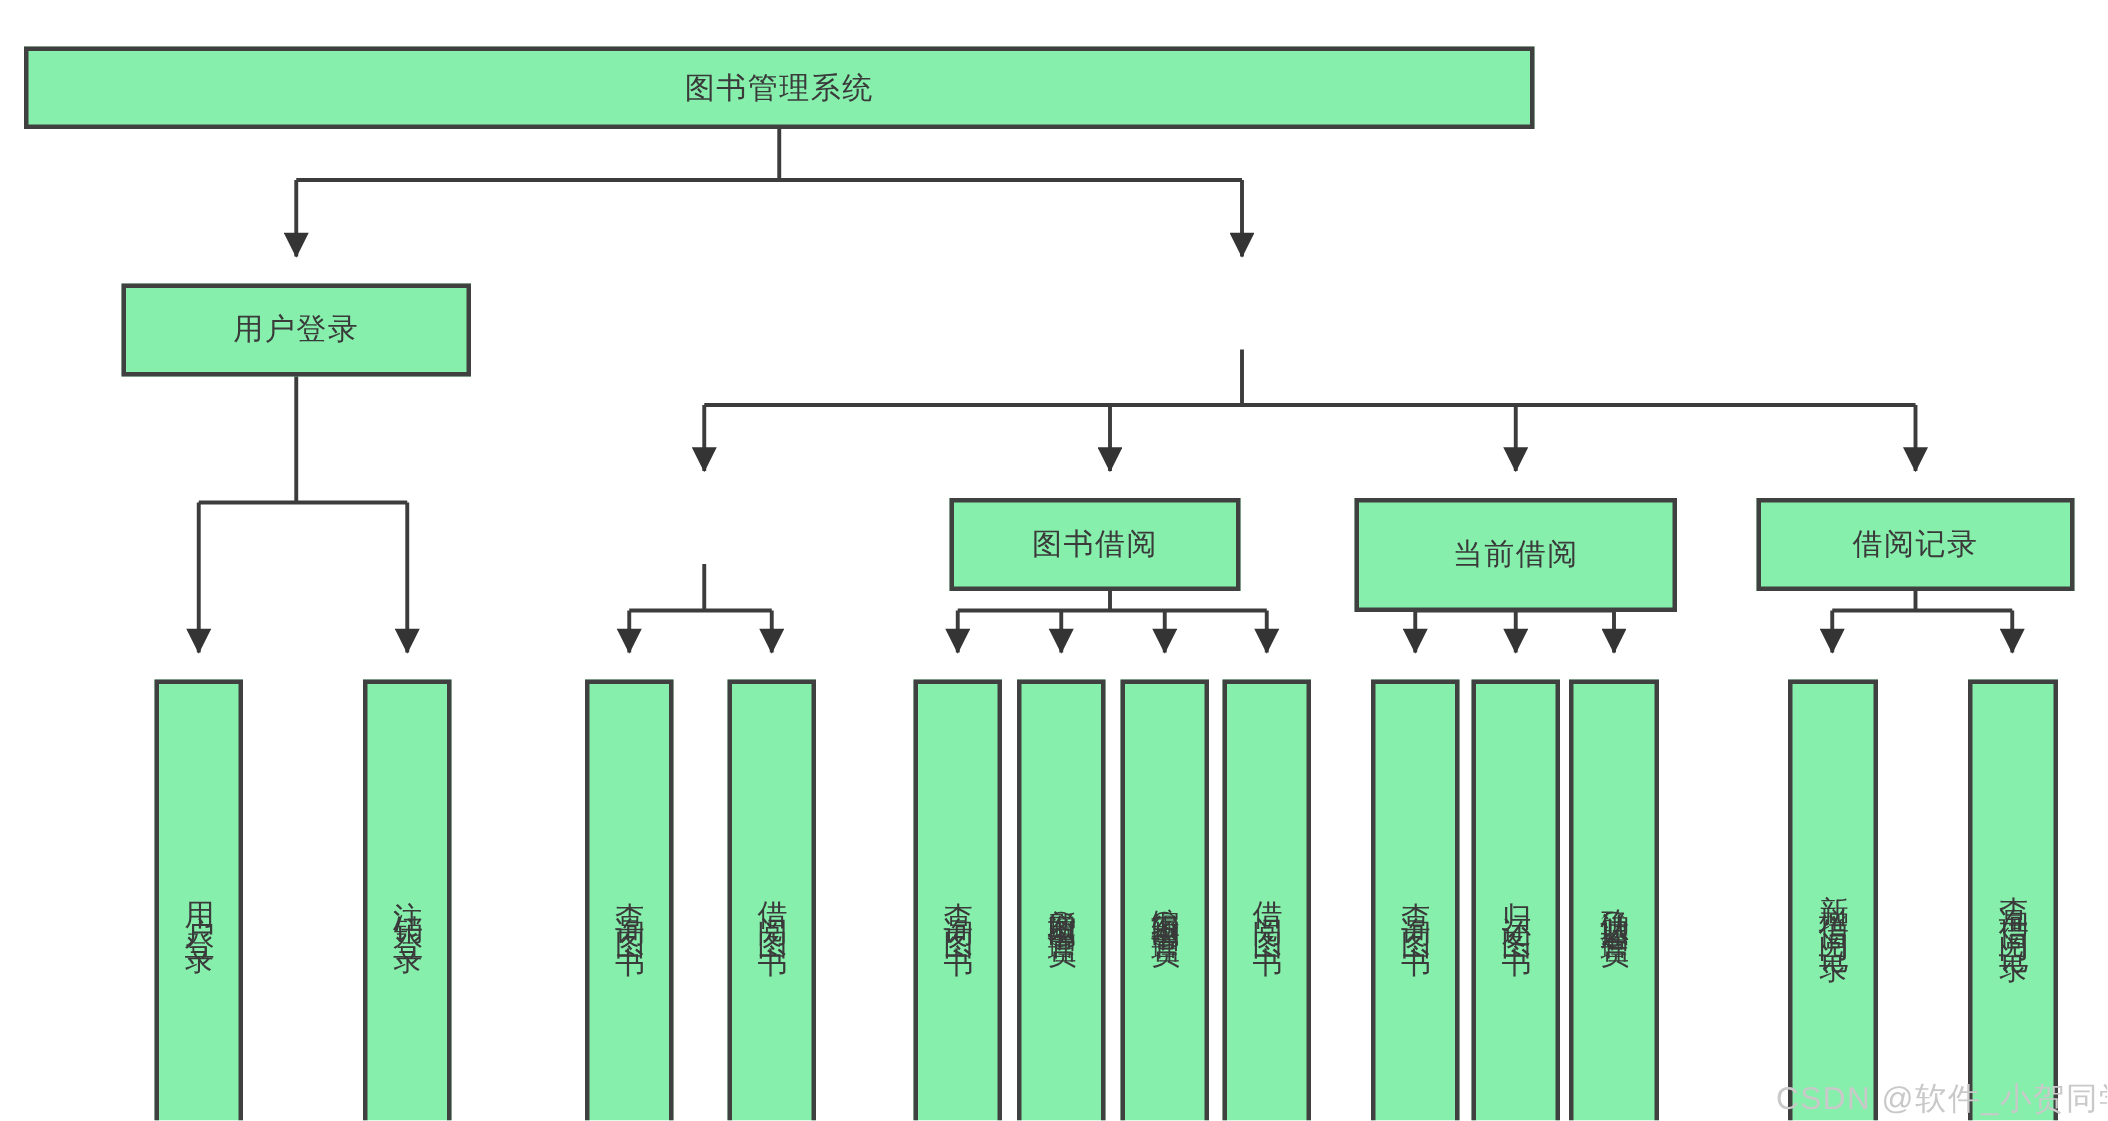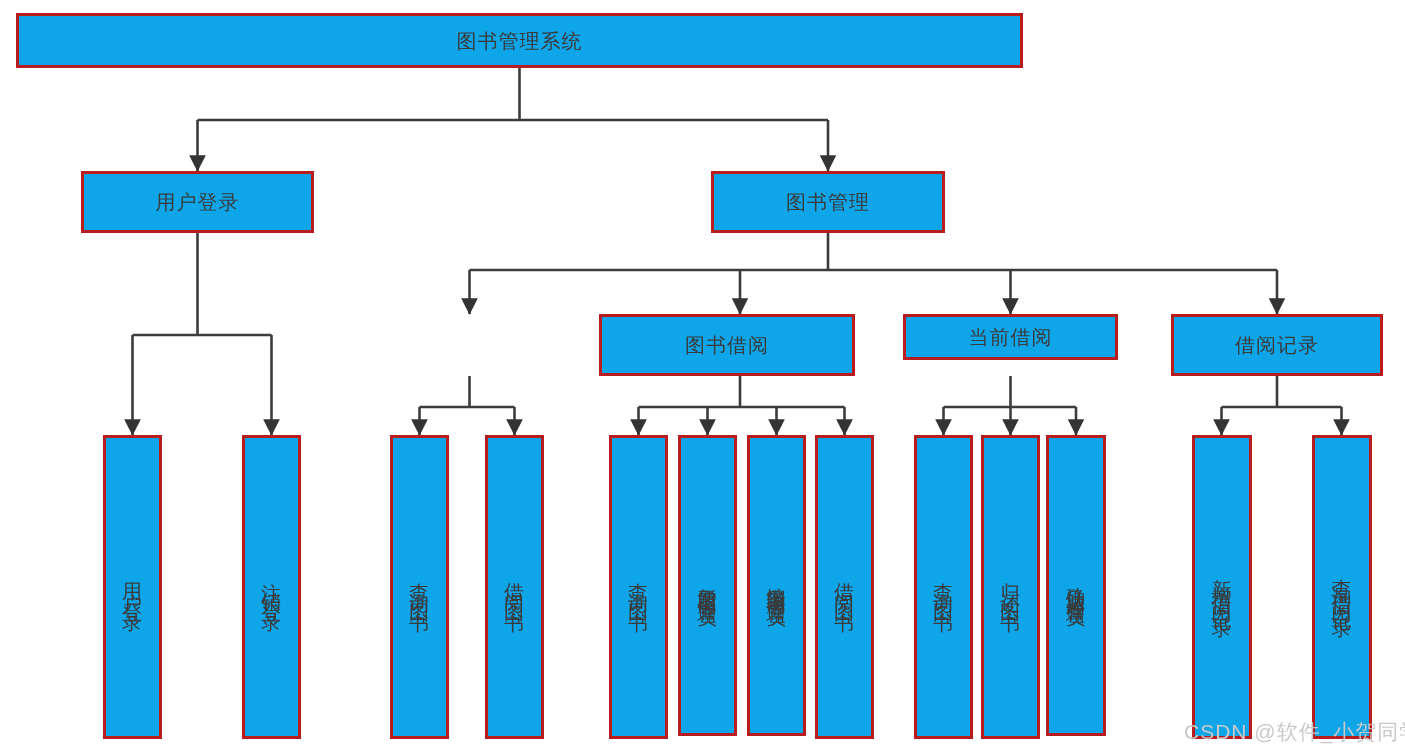--- a/index.html
+++ b/index.html
@@ -24,12 +24,13 @@
   .box {
     position: absolute;
     box-sizing: border-box;
-    border: 3px solid #b91c1c;
-    background: #0ea5e9;
+    border: 3px solid #404040;
+    background: #86efac;
     display: flex;
     align-items: center;
     justify-content: center;
     z-index: 2;
+    margin-top: 18px;
   }
   .box span {
     color: #3a3a3a;

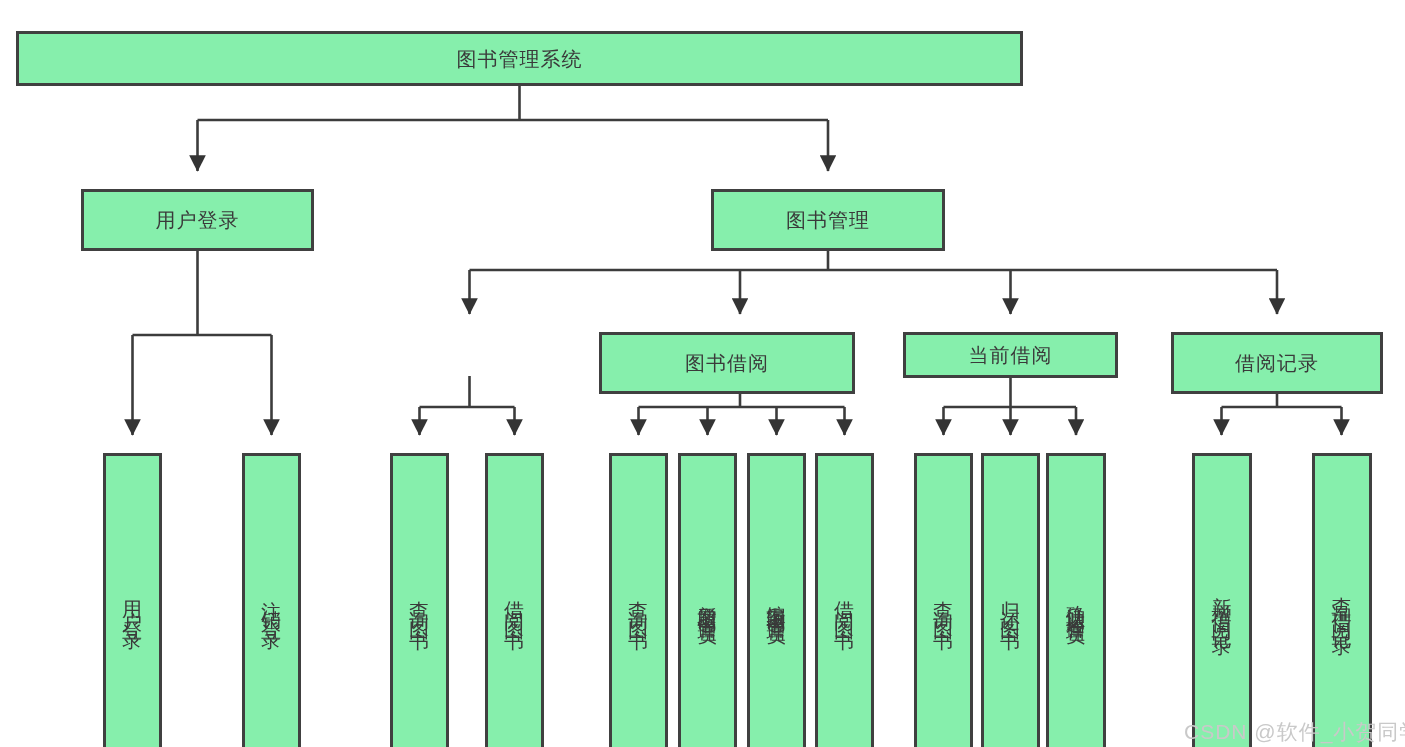--- a/index.html
+++ b/index.html
@@ -131,9 +131,6 @@
   <div class="box h" style="left:81px; top:171px; width:233px; height:62px">
     <span>用户登录</span>
   </div>
-  <div class="box h" style="left:711px; top:171px; width:234px; height:62px">
-    <span>图书管理</span>
-  </div>
 
   <div class="box h" style="left:599px; top:314px; width:256px; height:62px">
     <span>图书借阅</span>

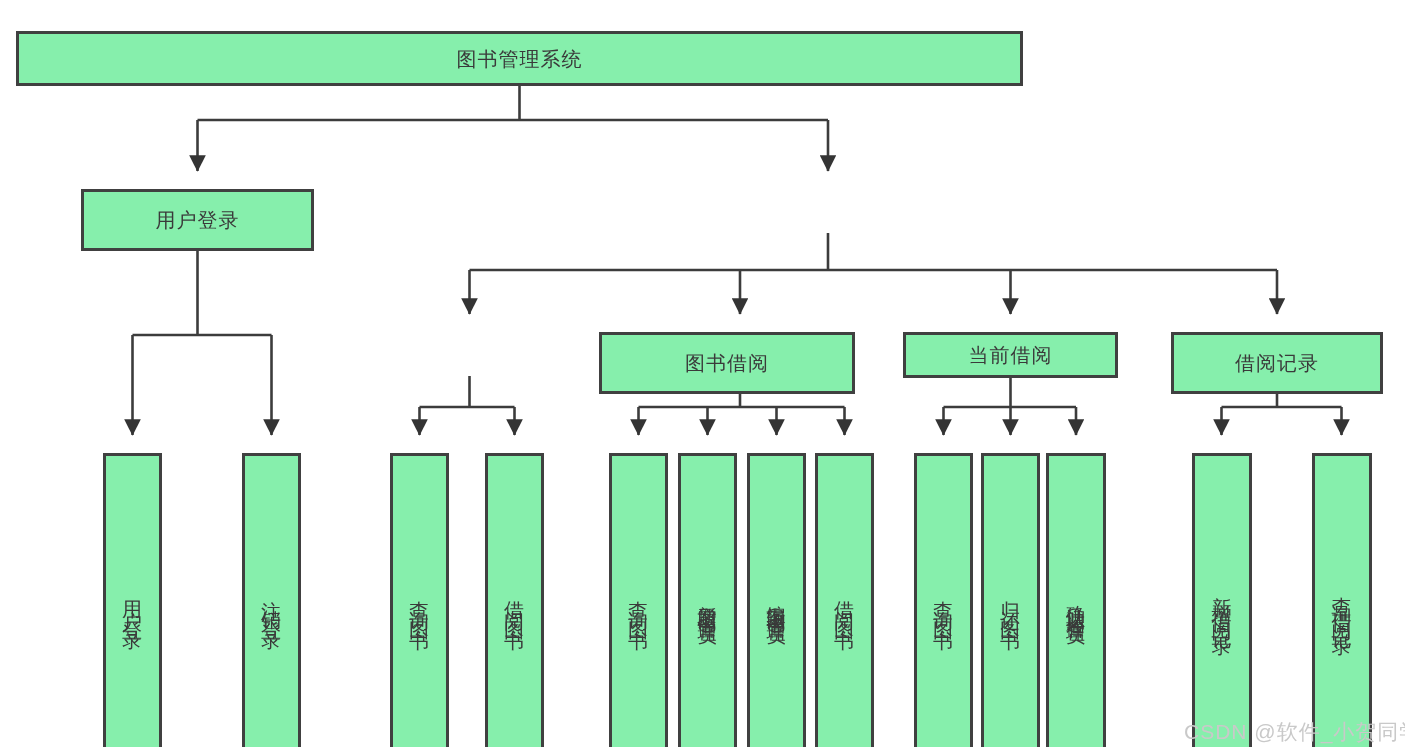--- a/index.html
+++ b/index.html
@@ -132,7 +132,7 @@
     <span>用户登录</span>
   </div>
 
-  <div class="box h" style="left:599px; top:314px; width:256px; height:62px">
+  <div class="box h" style="left:633px; top:314px; width:194px; height:62px">
     <span>图书借阅</span>
   </div>
   <div class="box h" style="left:903px; top:314px; width:215px; height:46px">

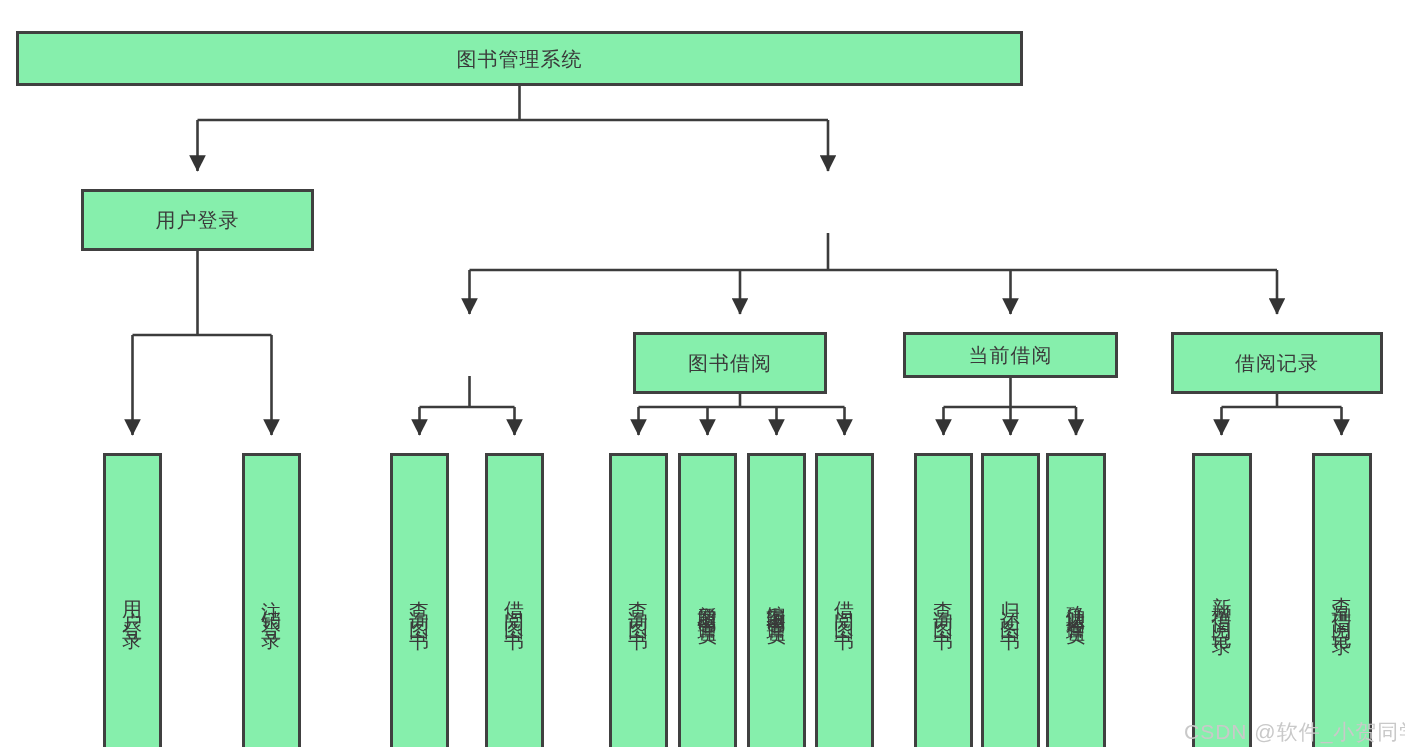--- a/index.html
+++ b/index.html
@@ -135,7 +135,7 @@
   <div class="box h" style="left:633px; top:314px; width:194px; height:62px">
     <span>图书借阅</span>
   </div>
-  <div class="box h" style="left:903px; top:314px; width:215px; height:46px">
+  <div class="box h" style="left:903px; top:314px; width:215px; height:76px">
     <span>当前借阅</span>
   </div>
   <div class="box h" style="left:1171px; top:314px; width:212px; height:62px">

